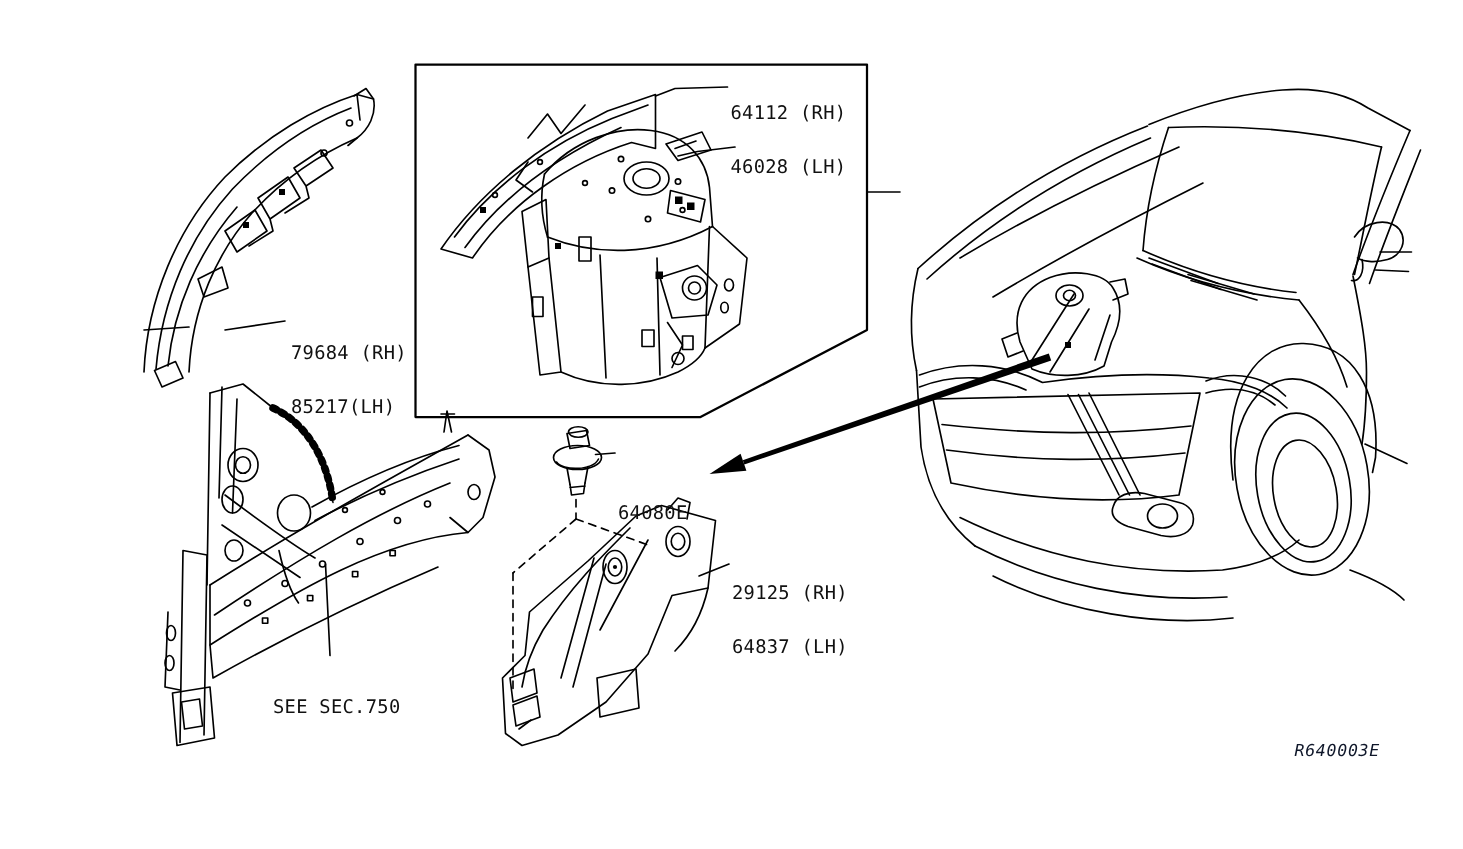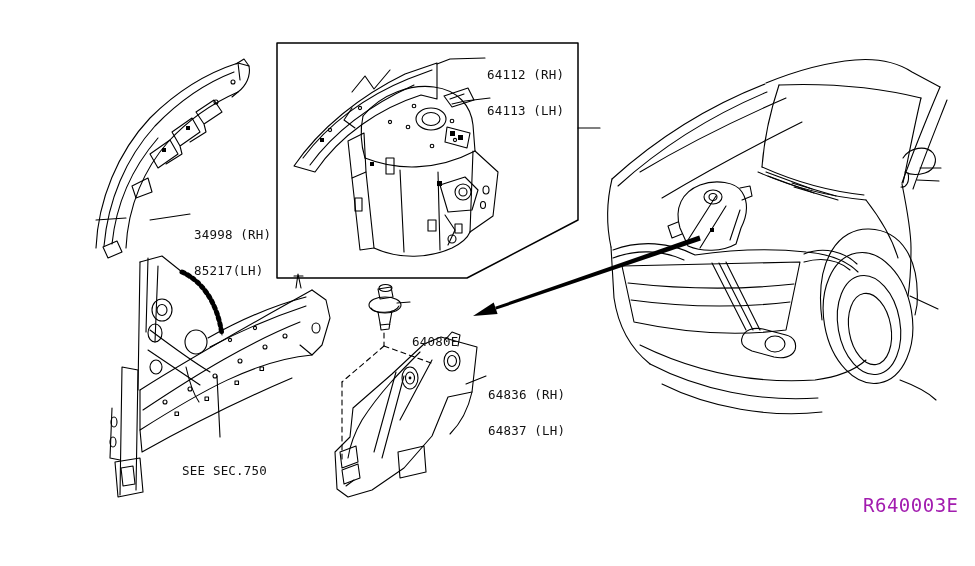--- a/index.html
+++ b/index.html
@@ -264,7 +264,7 @@
 
 <div class="lbl" style="left:487px;top:45px">
   <span>64112 (RH)</span>
-  <span>64113 (LH)</span>
+  <span>46028 (LH)</span>
 </div>
 
 

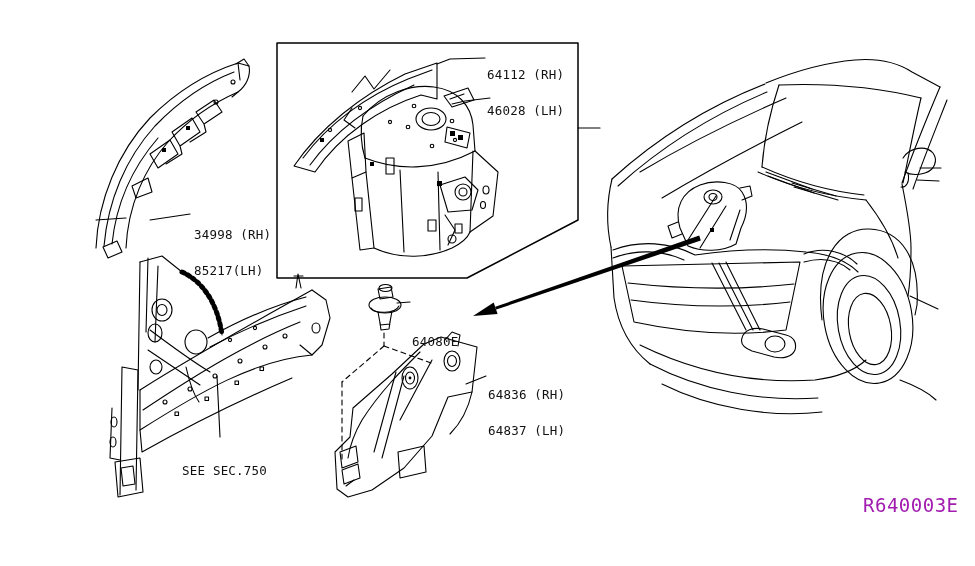--- a/index.html
+++ b/index.html
@@ -270,7 +270,7 @@
 
 
 <div class="lbl" style="left:194px;top:205px">
-  <span>34998 (RH)</span>
+  <span>79684 (RH)</span>
   <span>85217(LH)</span>
 </div>
 

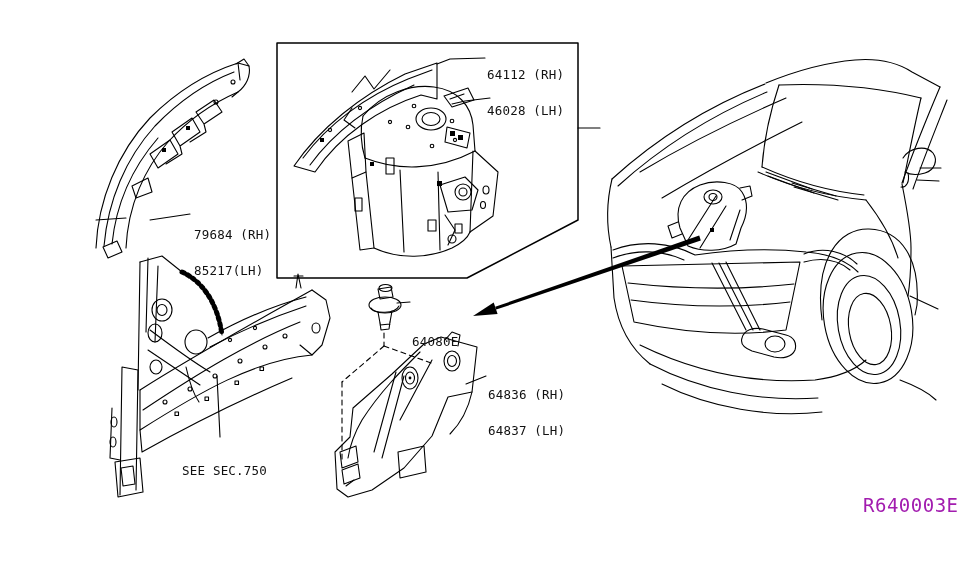--- a/index.html
+++ b/index.html
@@ -279,7 +279,7 @@
 </div>
 
 <div class="lbl" style="left:488px;top:365px">
-  <span>64836 (RH)</span>
+  <span>29125 (RH)</span>
   <span>64837 (LH)</span>
 </div>
 

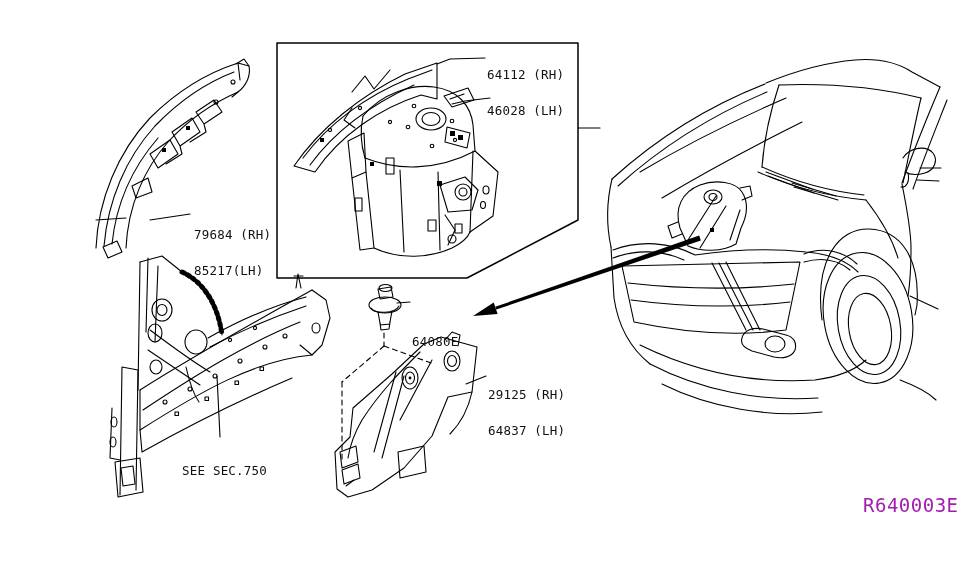--- a/index.html
+++ b/index.html
@@ -9,7 +9,7 @@
   .lbl{position:absolute;font-size:12.5px;line-height:12px;white-space:pre;color:#111;
        letter-spacing:0.2px;}
   .lbl span{display:block;}
-  .ref{position:absolute;font-size:19px;color:#a21caf;letter-spacing:0.5px;}
+  .ref{position:absolute;font-size:11px;color:#0f172a;letter-spacing:0.5px;font-style:italic;}
   svg *{vector-effect:non-scaling-stroke;}
 </style>
 </head>

